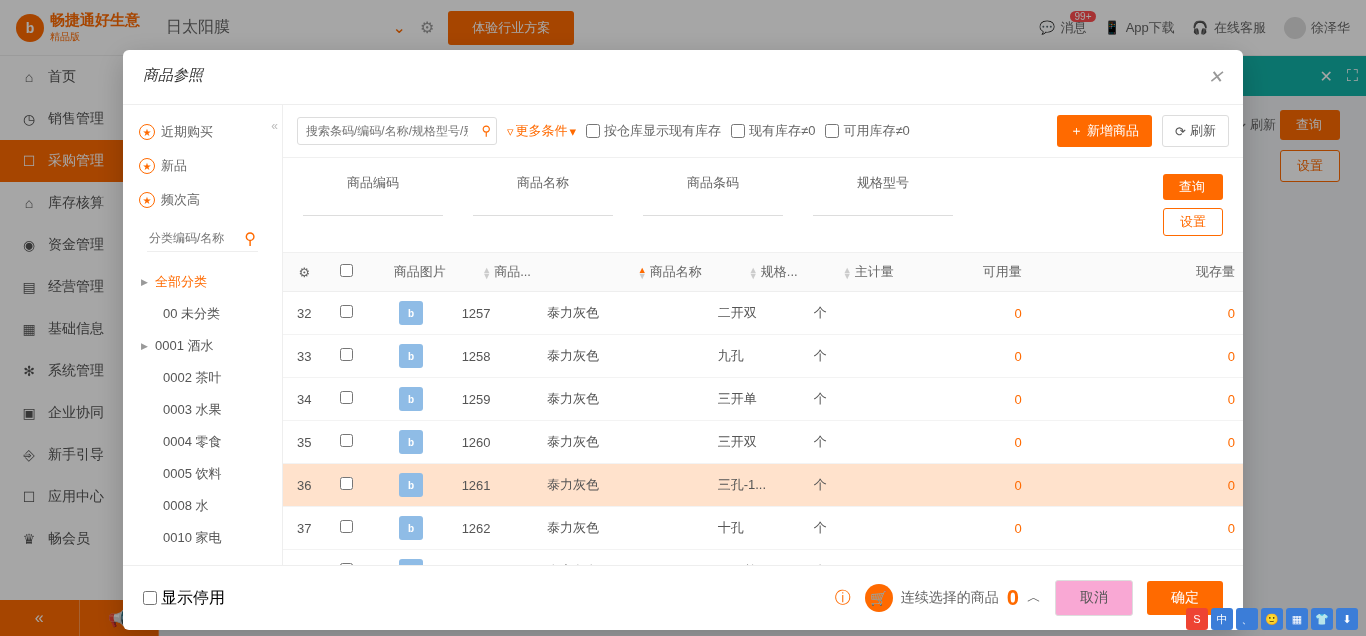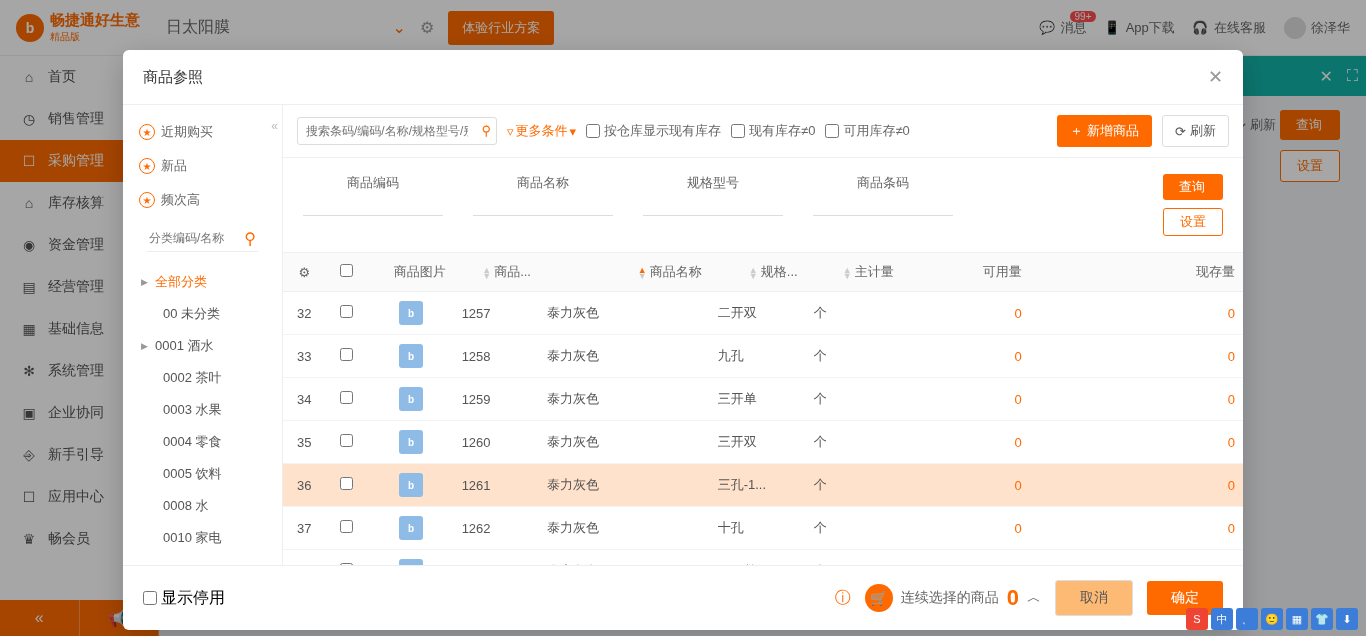--- a/index.html
+++ b/index.html
@@ -14,7 +14,7 @@
 .company-select { flex: 0 0 240px; display: flex; align-items: center; gap: 8px; color: #666; justify-content: space-between; }
 .company-select .chev { color: #ff6a00; }
 .gear { color: #999; margin: 0 14px; cursor: pointer; }
-.cta-btn { background: #ff6a00; color: #fff; padding: 8px 14px; border-radius: 3px; font-size: 13px; cursor: pointer; }
+.cta-btn { background: #ff6a00; color: #fff; padding: 8px 24px; border-radius: 3px; font-size: 13px; cursor: pointer; }
 .header-right { margin-left: auto; display: flex; align-items: center; gap: 18px; color: #666; font-size: 13px; }
 .hicon { display: inline-flex; align-items: center; gap: 5px; cursor: pointer; position: relative; }
 .badge { background: #ff4d4f; color: #fff; border-radius: 8px; padding: 0 5px; font-size: 10px; position: absolute; top: -8px; right: -10px; }

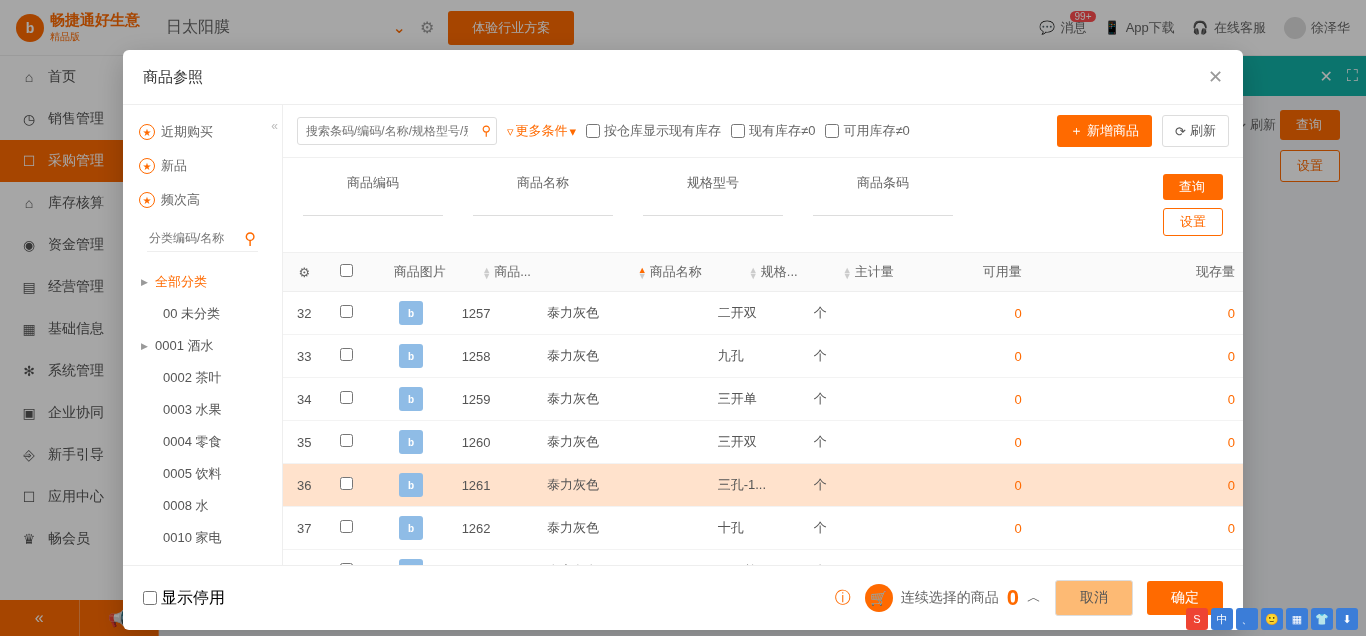--- a/index.html
+++ b/index.html
@@ -41,7 +41,7 @@
 
 .mask { position: fixed; inset: 0; background: rgba(0,0,0,0.35); }
 .modal { position: fixed; top: 50px; left: 50%; transform: translateX(-50%); width: 1120px; background: #fff; border-radius: 6px; box-shadow: 0 8px 30px rgba(0,0,0,0.2); display: flex; flex-direction: column; }
-.modal-head { display: flex; align-items: center; justify-content: space-between; padding: 16px 20px; border-bottom: 1px solid #eee; }
+.modal-head { display: flex; align-items: flex-start; justify-content: space-between; padding: 16px 20px; border-bottom: 1px solid #eee; font-style: italic; }
 .modal-title { font-size: 15px; color: #333; }
 .close-x { font-size: 18px; color: #999; cursor: pointer; }
 .modal-body { display: flex; height: 460px; }

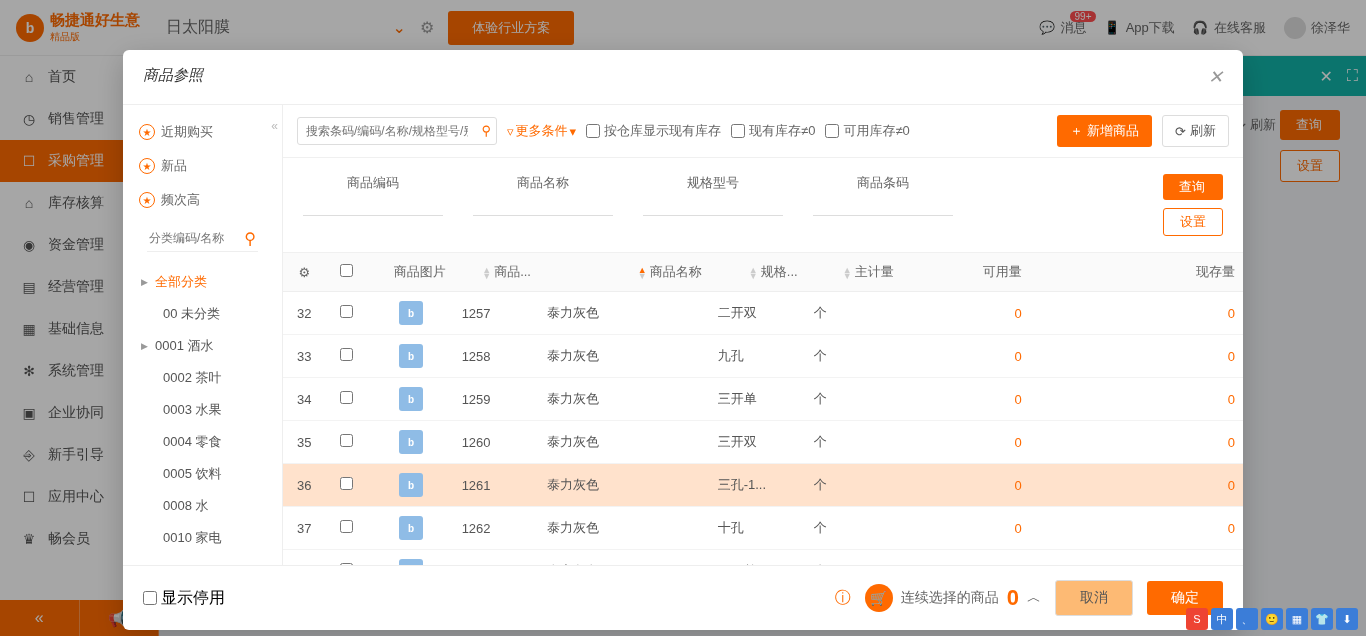--- a/index.html
+++ b/index.html
@@ -322,11 +322,11 @@
             <div class="line"></div>
           </div>
         <div class="afield">
+            <label>商品条码</label>
+            <div class="line"></div>
+          </div>
+        <div class="afield">
             <label>规格型号</label>
-            <div class="line"></div>
-          </div>
-        <div class="afield">
-            <label>商品条码</label>
             <div class="line"></div>
           </div>
         <div class="adv-btns">

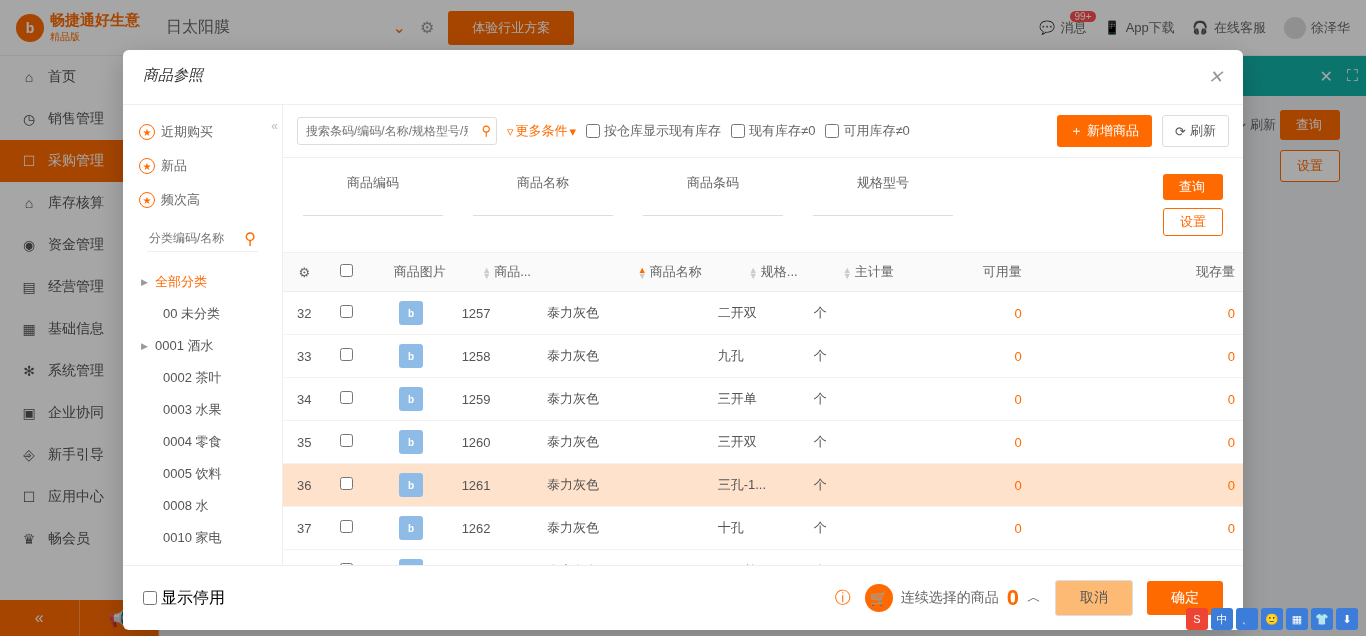--- a/index.html
+++ b/index.html
@@ -102,7 +102,7 @@
 .sel-count { color: #ff6a00; font-size: 22px; font-weight: bold; }
 .q-ic { color: #ff6a00; font-size: 16px; }
 .foot-btn { padding: 8px 24px; border-radius: 3px; font-size: 14px; cursor: pointer; }
-.foot-btn.cancel { background: #fdba74; border: 1px solid #ddd; color: #555; }
+.foot-btn.cancel { background: #f9a8d4; border: 1px solid #ddd; color: #555; }
 .foot-btn.ok { background: #ff6a00; color: #fff; }
 
 

